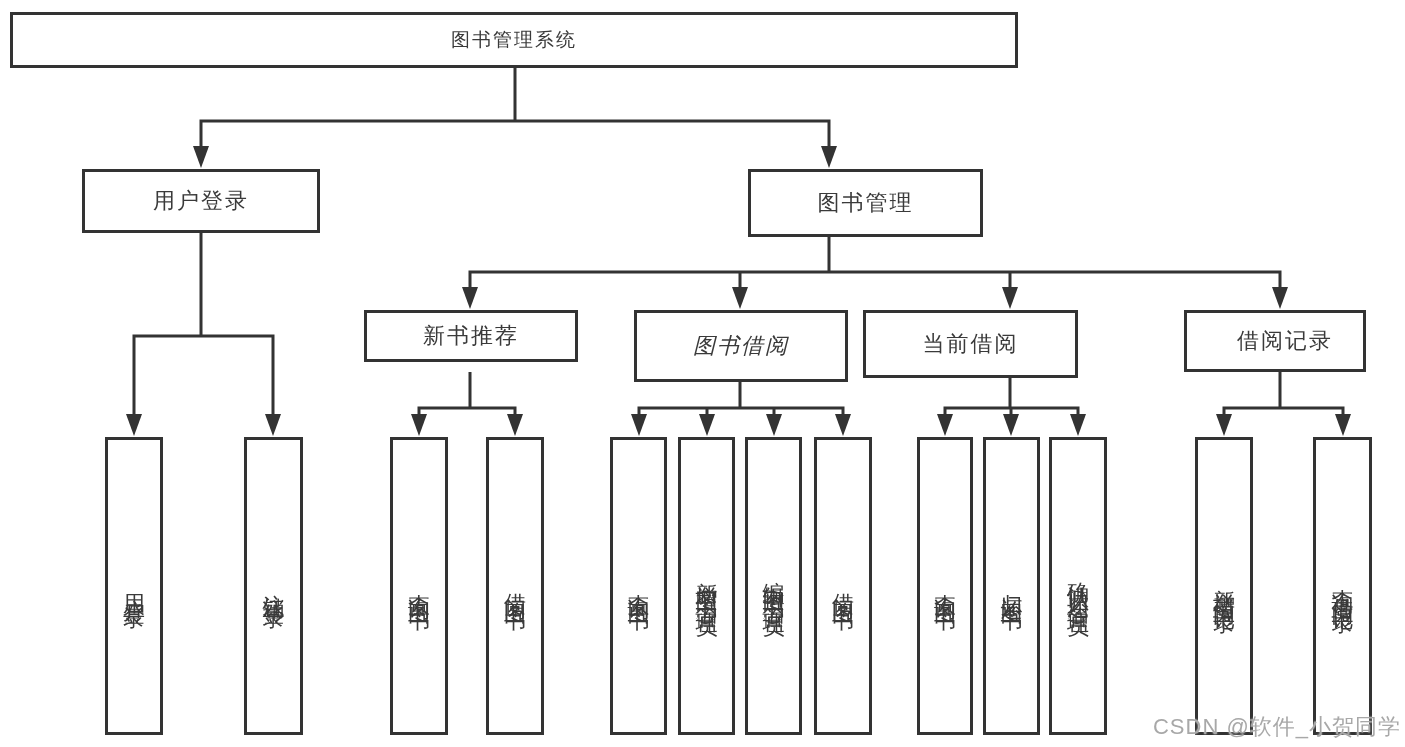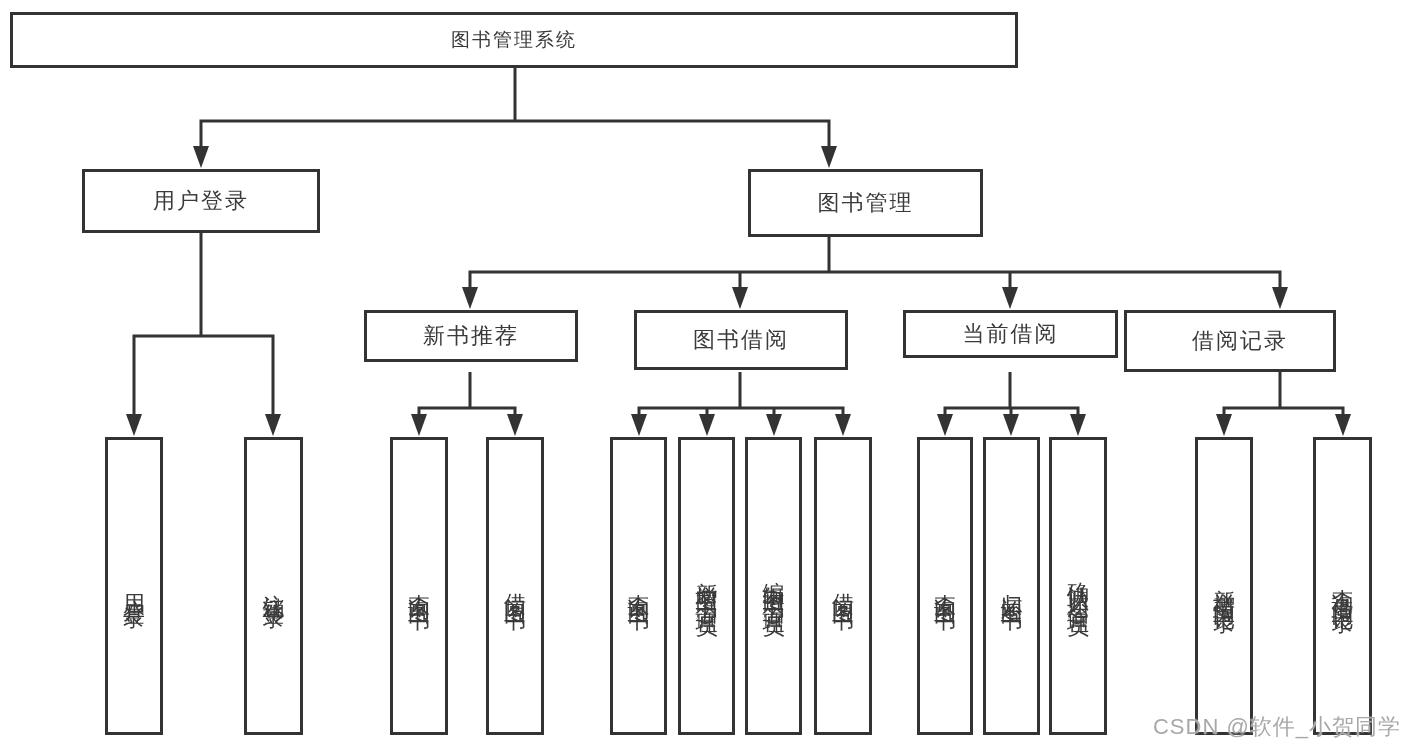--- a/index.html
+++ b/index.html
@@ -118,7 +118,7 @@
   <div class="node" style="left:364px; top:310px; width:214px; height:52px;">
     <span class="lbl">新书推荐</span>
   </div>
-  <div class="node" style="left:634px; top:310px; width:214px; height:60px;">
+  <div class="node" style="left:634px; top:310px; width:214px; height:72px;font-style:italic;">
     <span class="lbl">图书借阅</span>
   </div>
   <div class="node" style="left:903px; top:310px; width:215px; height:48px;">

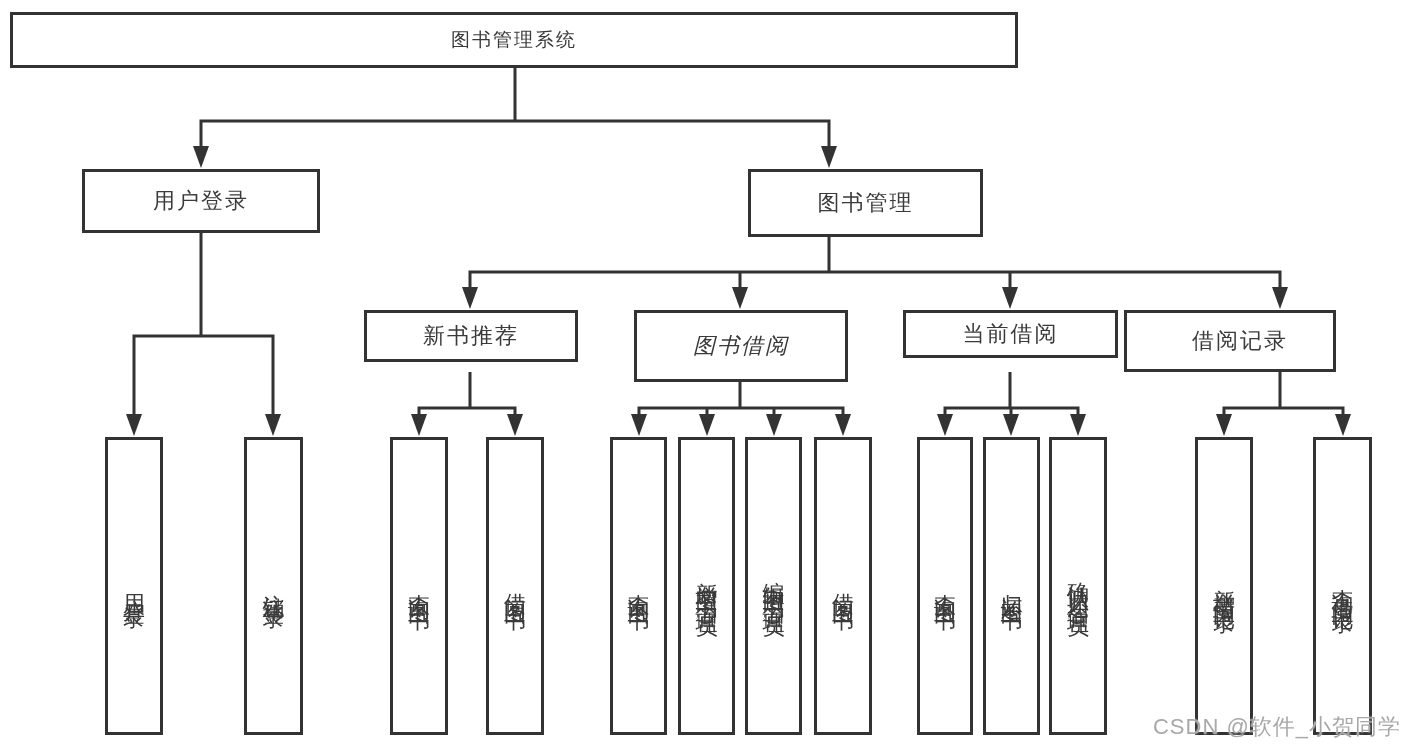--- a/index.html
+++ b/index.html
@@ -121,7 +121,7 @@
   <div class="node" style="left:634px; top:310px; width:214px; height:72px;font-style:italic;">
     <span class="lbl">图书借阅</span>
   </div>
-  <div class="node" style="left:903px; top:310px; width:215px; height:48px;">
+  <div class="node" style="left:863px; top:310px; width:215px; height:68px;">
     <span class="lbl">当前借阅</span>
   </div>
   <div class="node" style="left:1124px; top:310px; width:212px; height:62px;padding-left:20px;">

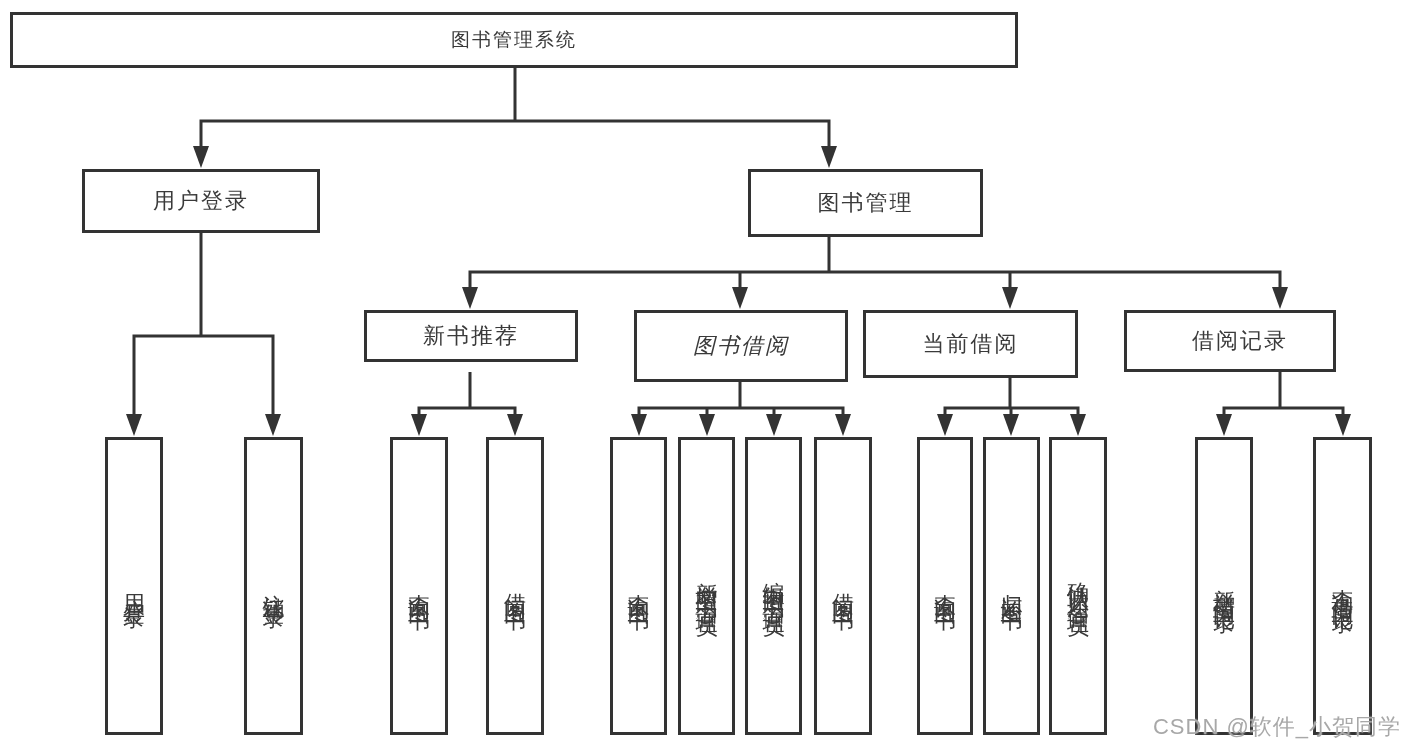--- a/index.html
+++ b/index.html
@@ -124,7 +124,7 @@
   <div class="node" style="left:863px; top:310px; width:215px; height:68px;">
     <span class="lbl">当前借阅</span>
   </div>
-  <div class="node" style="left:1124px; top:310px; width:212px; height:62px;padding-left:20px;">
+  <div class="node" style="left:1184px; top:310px; width:182px; height:62px;padding-left:20px;">
     <span class="lbl">借阅记录</span>
   </div>
 

